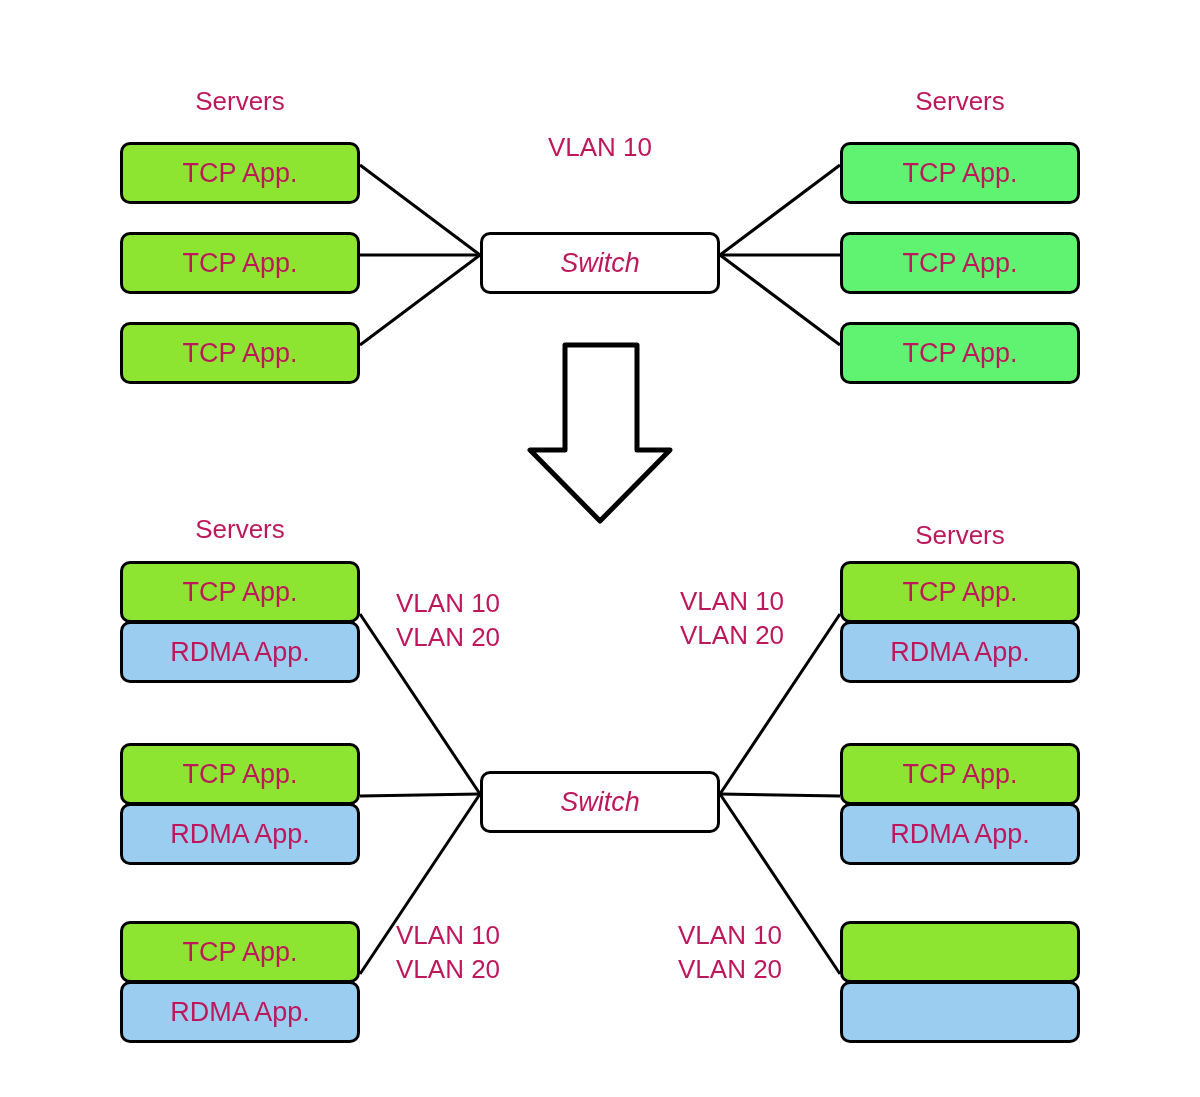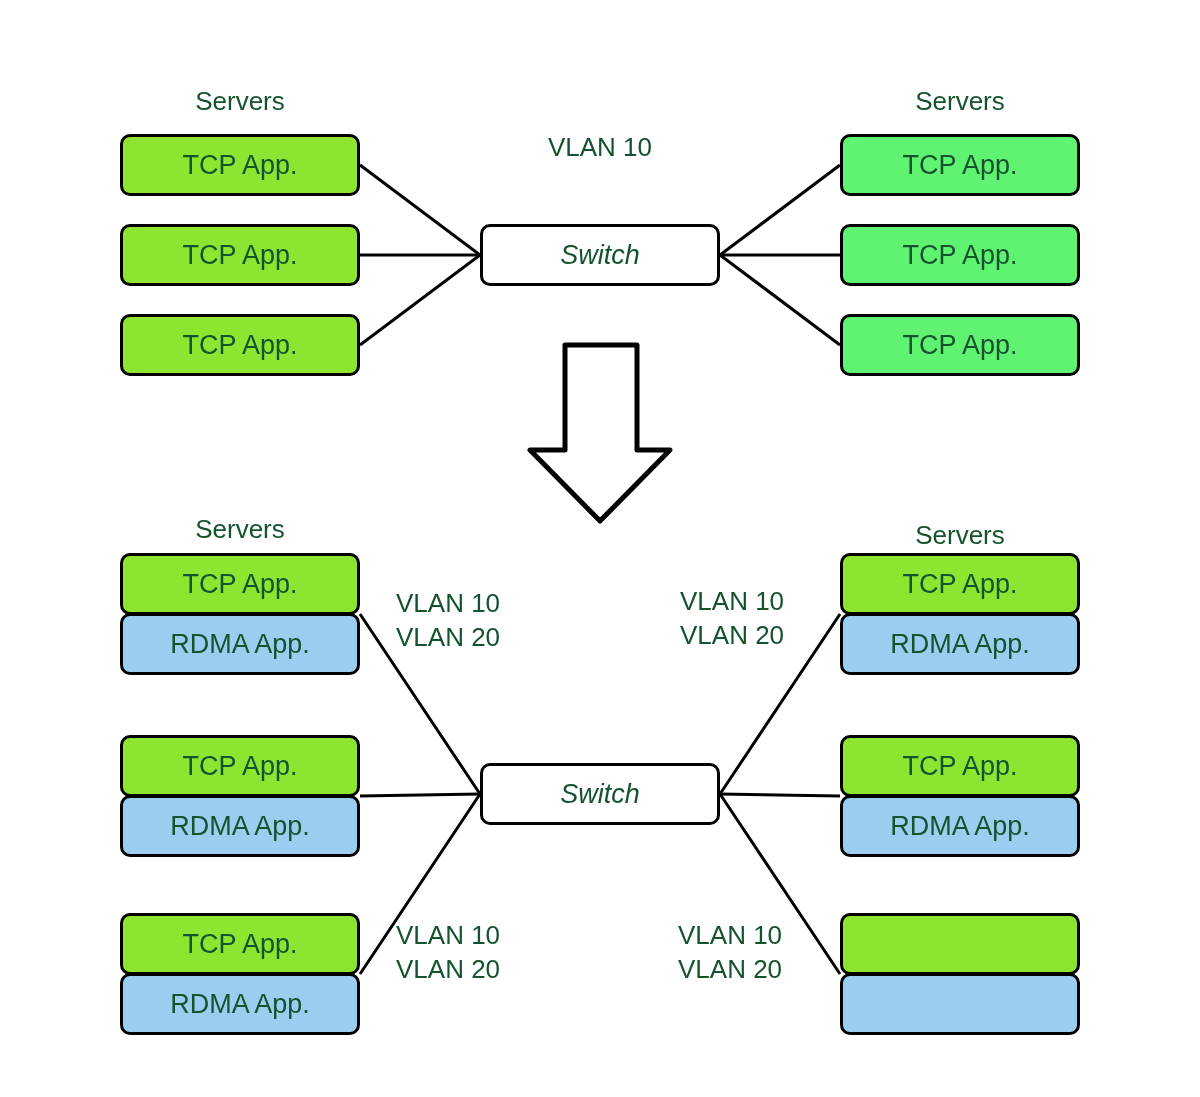--- a/index.html
+++ b/index.html
@@ -9,7 +9,7 @@
     height: 1097px;
     background: var(--background, #ffffff);
     font-family: "Liberation Sans", sans-serif;
-    color: #14532d;
+    color: #be185d;
     overflow: hidden;
   }
   .layer {

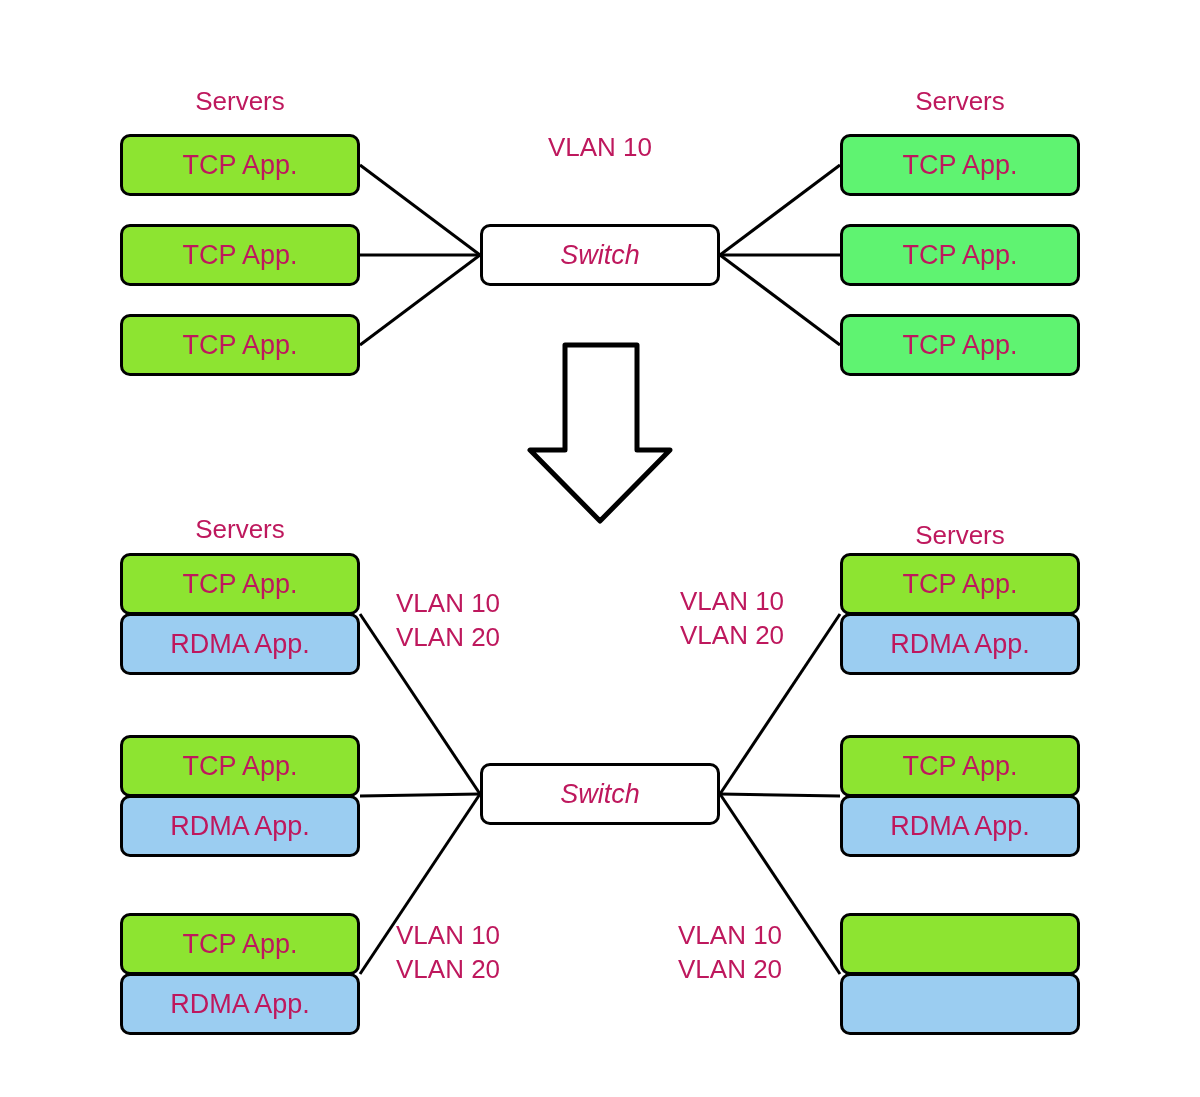--- a/index.html
+++ b/index.html
@@ -40,6 +40,7 @@
     justify-content: center;
     font-size: 27px;
     white-space: nowrap;
+    margin-top: 8px;
   }
   .green-a { background: var(--green_primary, #8de431); }
   .green-b { background: var(--green_alt, #5ff371); }

